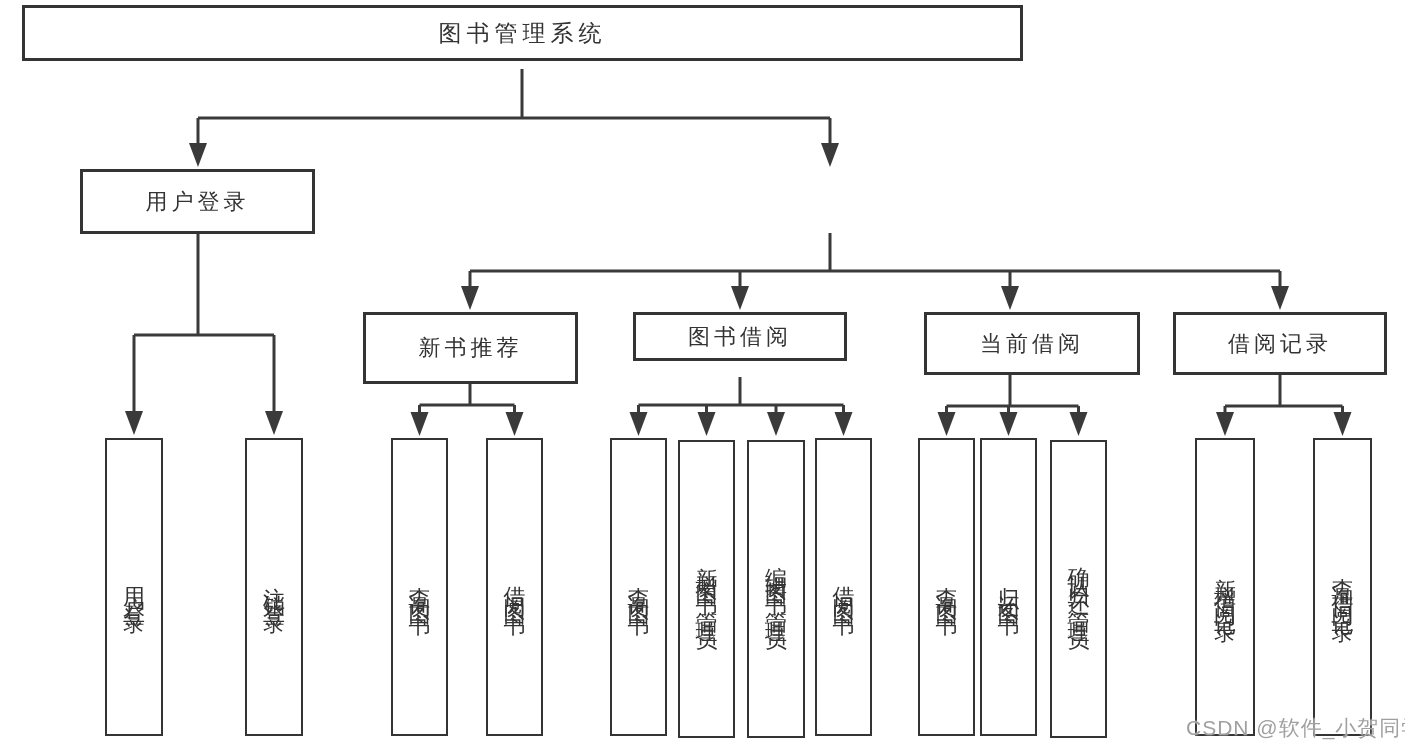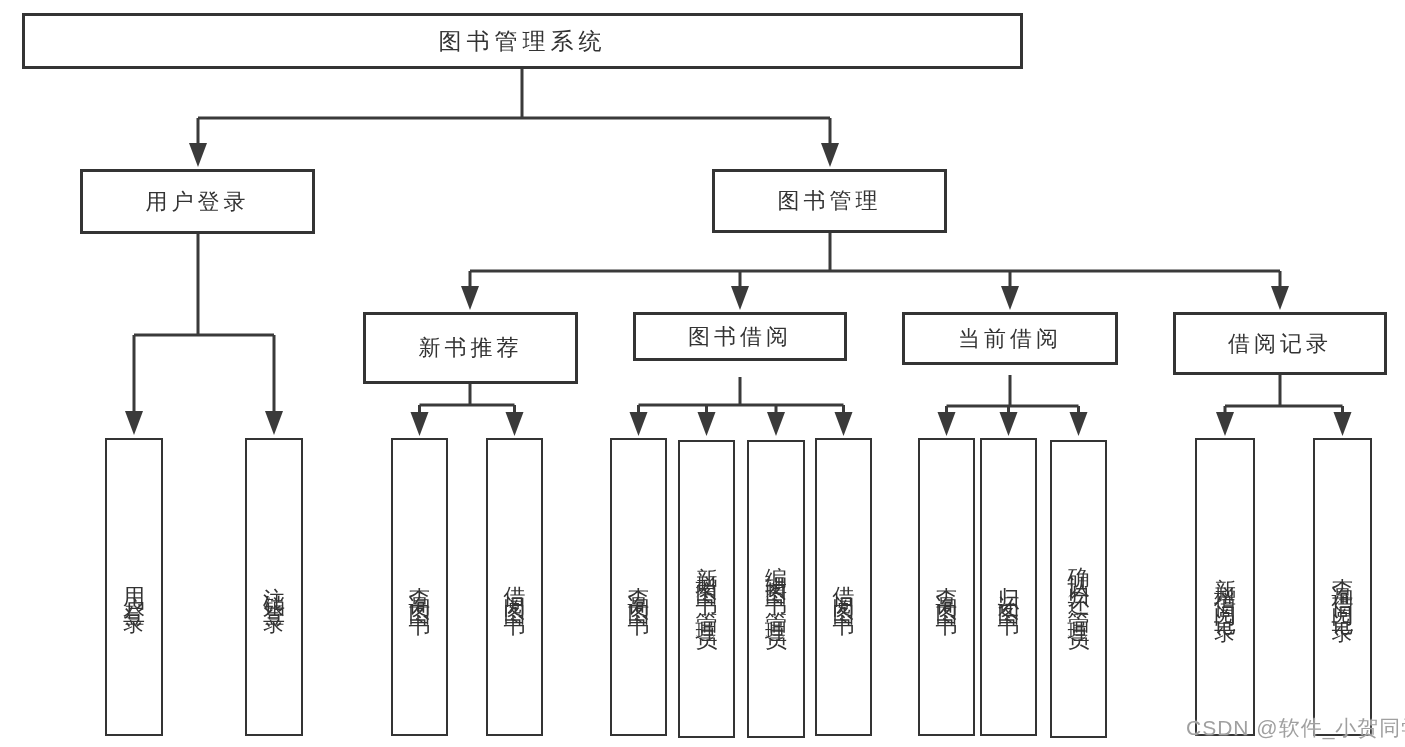--- a/index.html
+++ b/index.html
@@ -102,7 +102,7 @@
     </g>
   </svg>
 
-  <div class="box root" style="left:22px; top:13px; width:1001px; height:56px;">
+  <div class="box root" style="left:22px; top:5px; width:1001px; height:56px;">
     <span class="h-label">图书管理系统</span>
   </div>
 

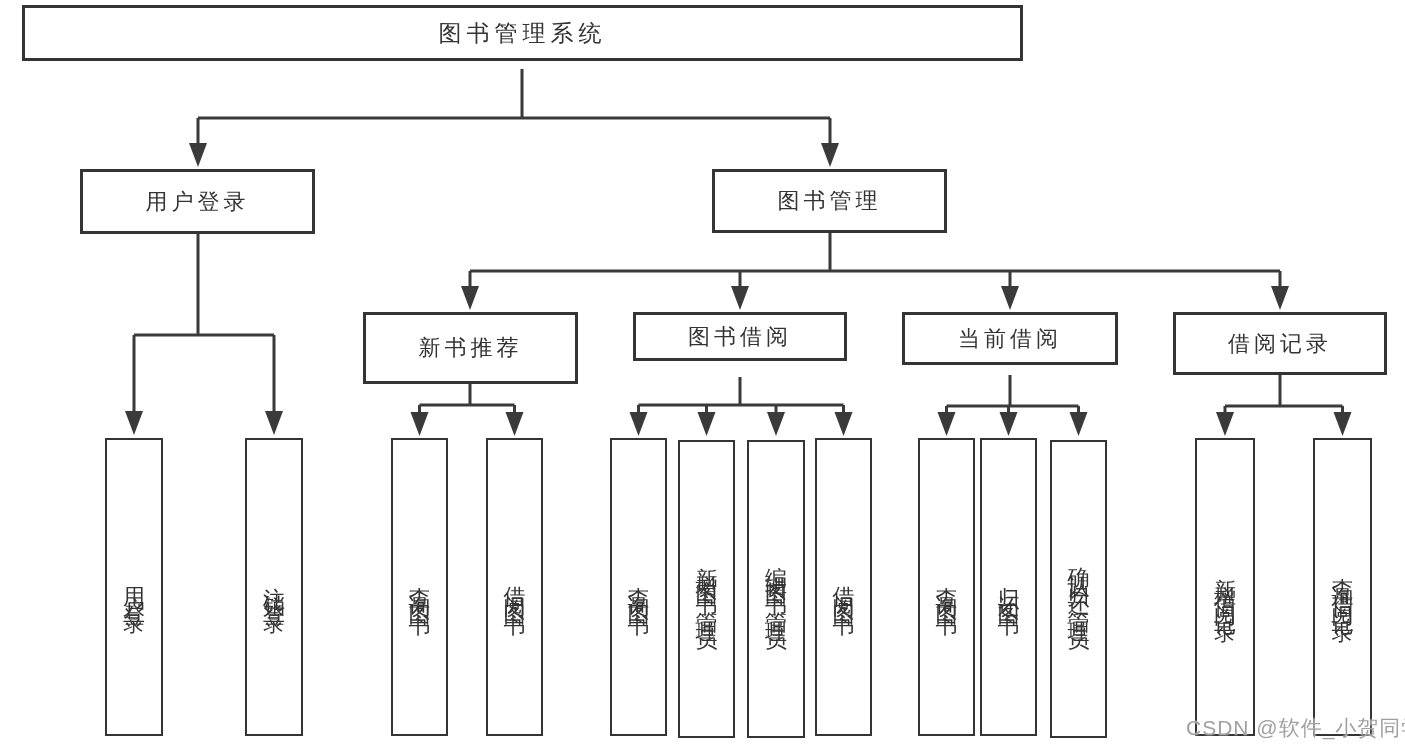--- a/index.html
+++ b/index.html
@@ -109,9 +109,6 @@
   <div class="box" style="left:80px; top:169px; width:235px; height:65px;">
     <span class="h-label">用户登录</span>
   </div>
-  <div class="box" style="left:712px; top:169px; width:235px; height:64px;">
-    <span class="h-label">图书管理</span>
-  </div>
 
   <div class="box" style="left:363px; top:312px; width:215px; height:72px;">
     <span class="h-label">新书推荐</span>

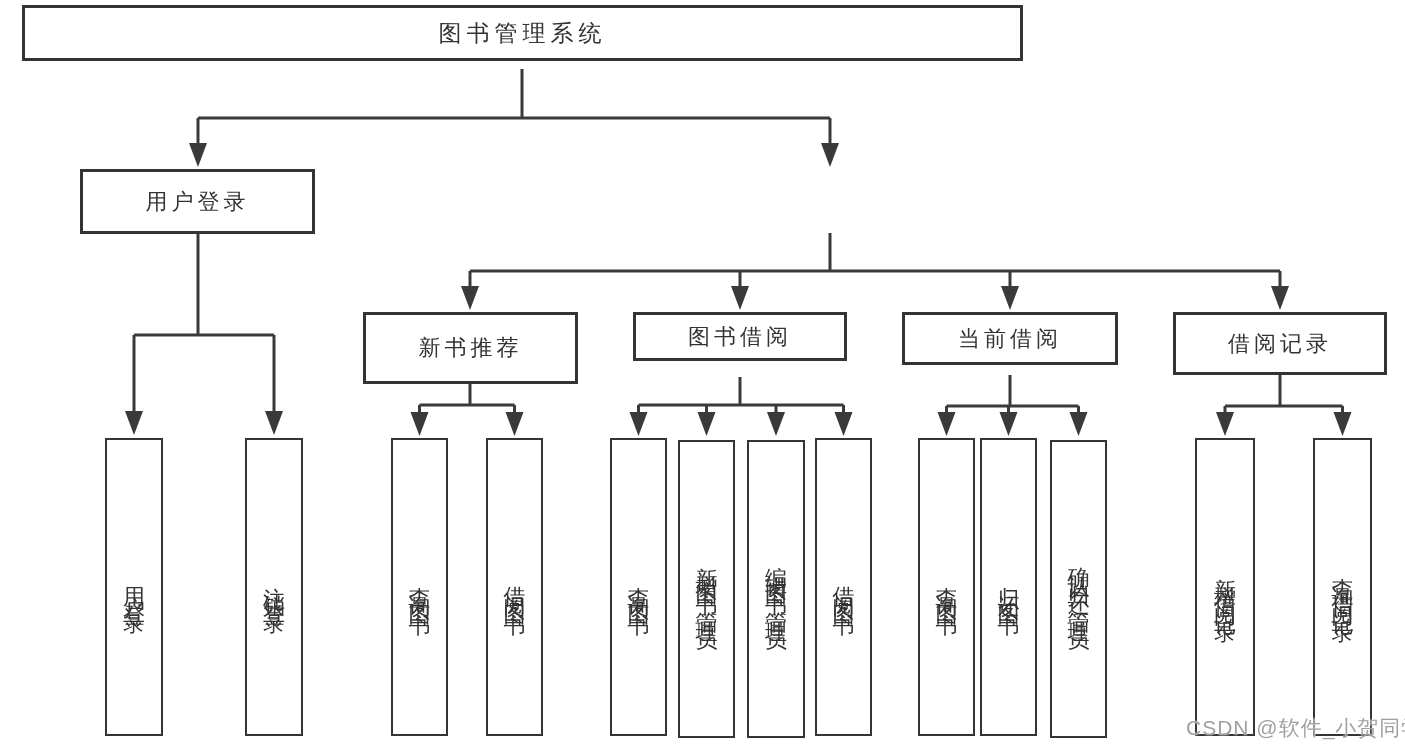--- a/index.html
+++ b/index.html
@@ -116,7 +116,7 @@
   <div class="box" style="left:633px; top:312px; width:214px; height:49px;">
     <span class="h-label">图书借阅</span>
   </div>
-  <div class="box" style="left:902px; top:312px; width:216px; height:53px;">
+  <div class="box" style="left:924px; top:312px; width:216px; height:63px;">
     <span class="h-label">当前借阅</span>
   </div>
   <div class="box" style="left:1173px; top:312px; width:214px; height:63px;">

